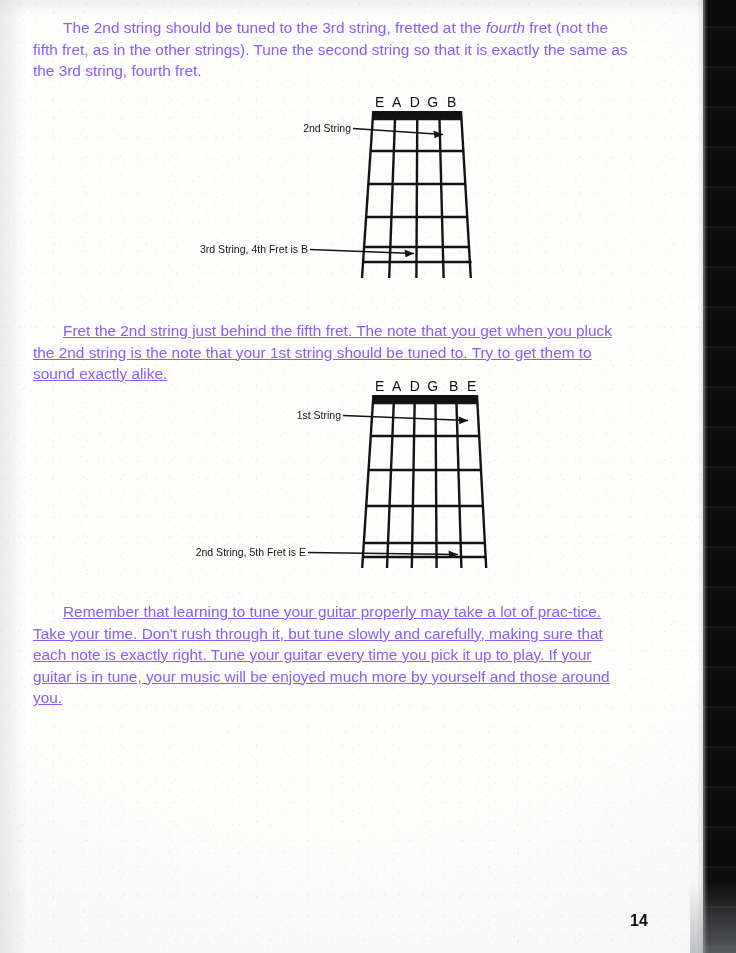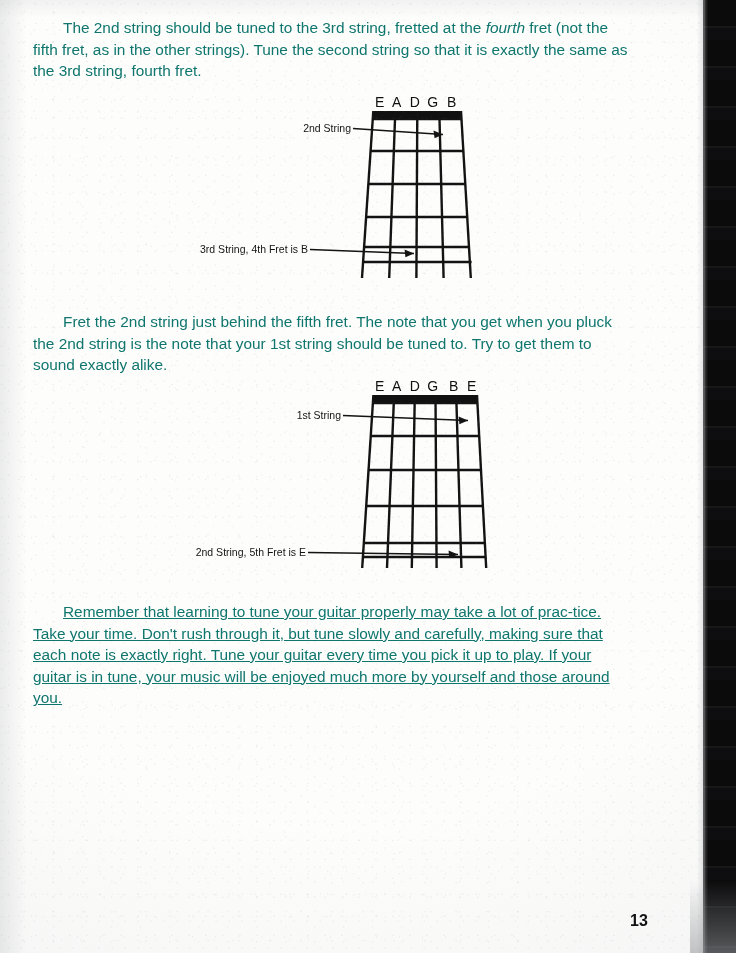--- a/index.html
+++ b/index.html
@@ -84,7 +84,7 @@
     font-size: 15.4px;
     line-height: 21.5px;
     letter-spacing: .0px;
-    color: #0f766e;
+    color: #8b5cf6;
     text-align: left;
   }
   .para .ind { padding-left: 30px; }

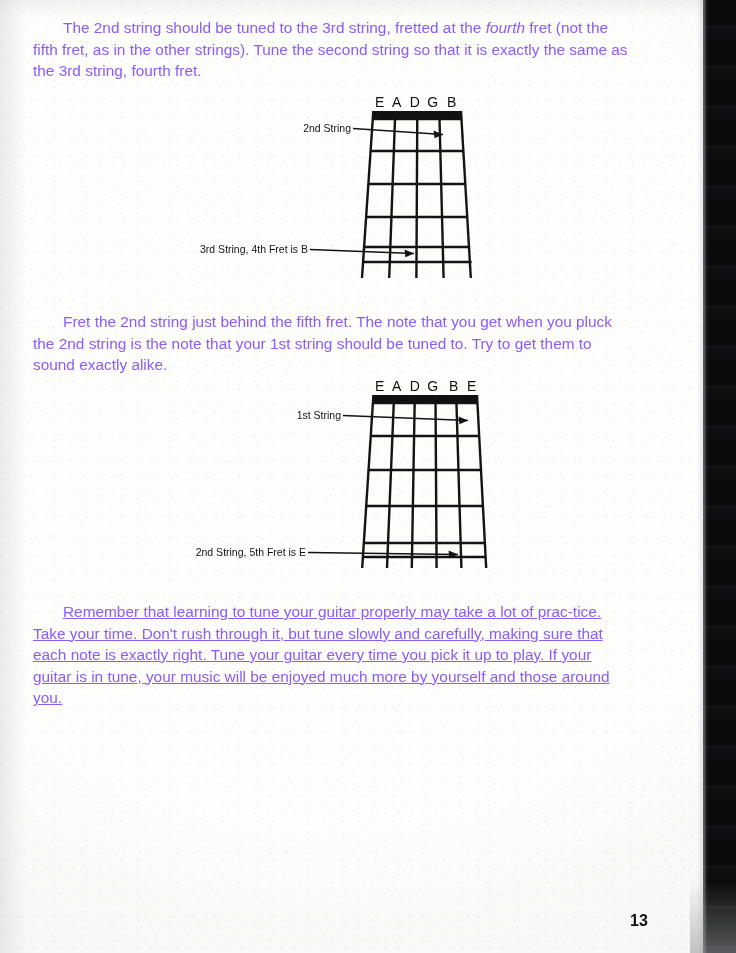--- a/index.html
+++ b/index.html
@@ -91,7 +91,7 @@
   .para i { font-style: italic; }
 
   #p1 { left: 33px; top: 17px;  width: 600px; }
-  #p2 { left: 33px; top: 311px; width: 600px; }
+  #p2 { left: 33px; top: 320px; width: 600px; text-decoration: underline; }
   #p3 { left: 33px; top: 601px; width: 588px; text-decoration: underline; }
 
   

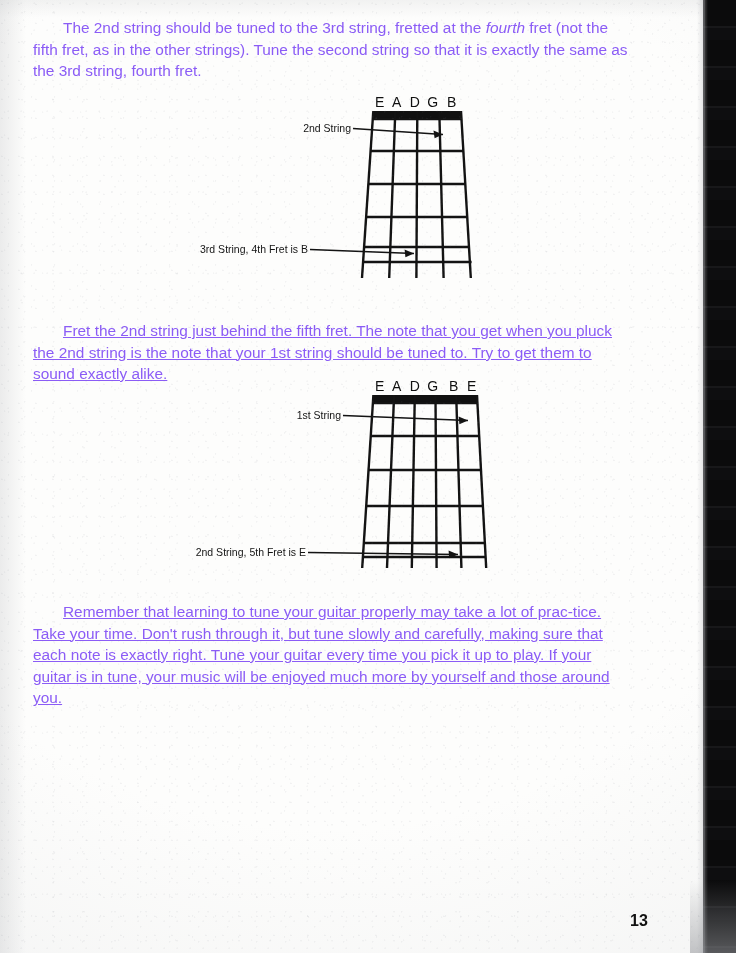--- a/index.html
+++ b/index.html
@@ -226,7 +226,7 @@
     <span class="ind">Remember that learning to tune your guitar properly may take a lot of prac-tice.  Take your time.  Don't rush through it, but tune slowly and carefully, making sure that each note is exactly right.  Tune your guitar every time you pick it up to play.  If your guitar is in tune, your music will be enjoyed much more by yourself and those around you.</span>
   </div>
 
-  <div id="pagenum">13</div>
+  <div id="pagenum">14</div>
 
   <div id="grain"></div>
   <div id="gutter"></div>

